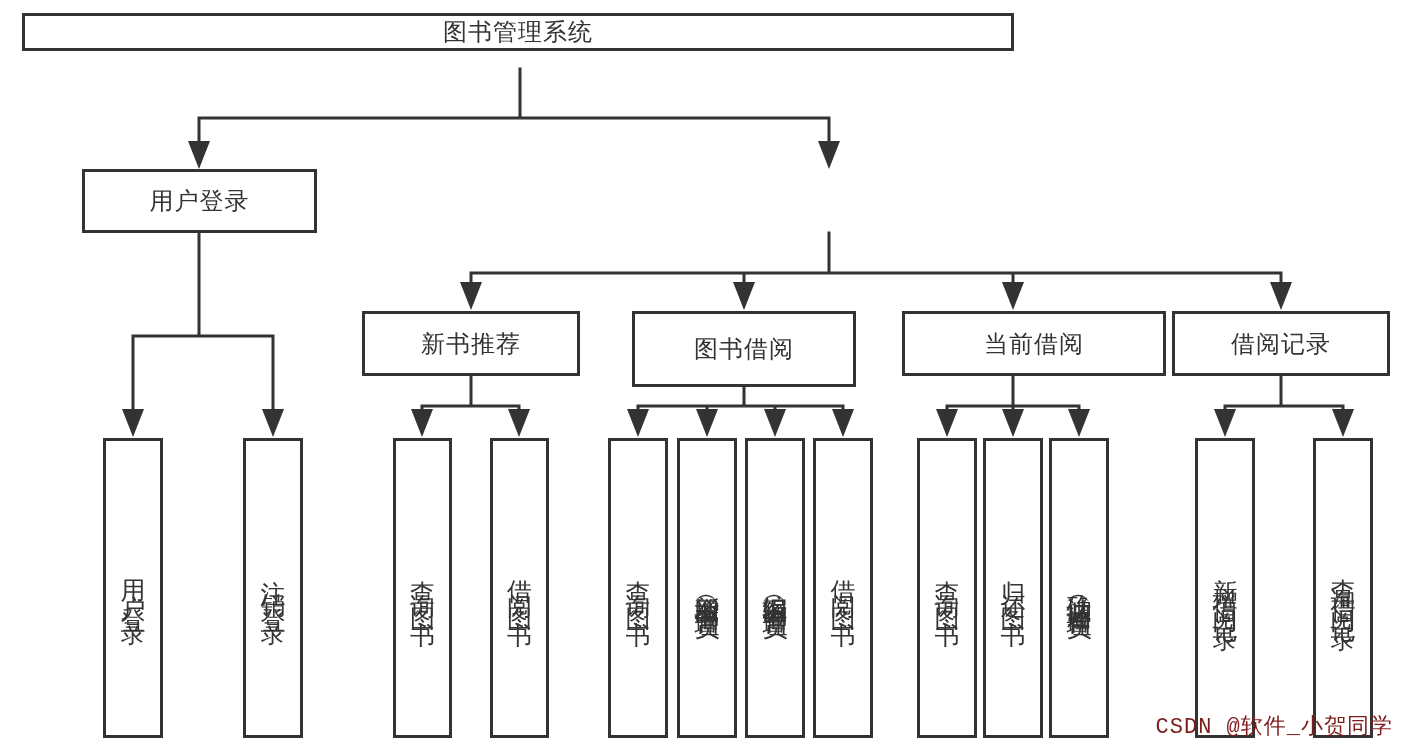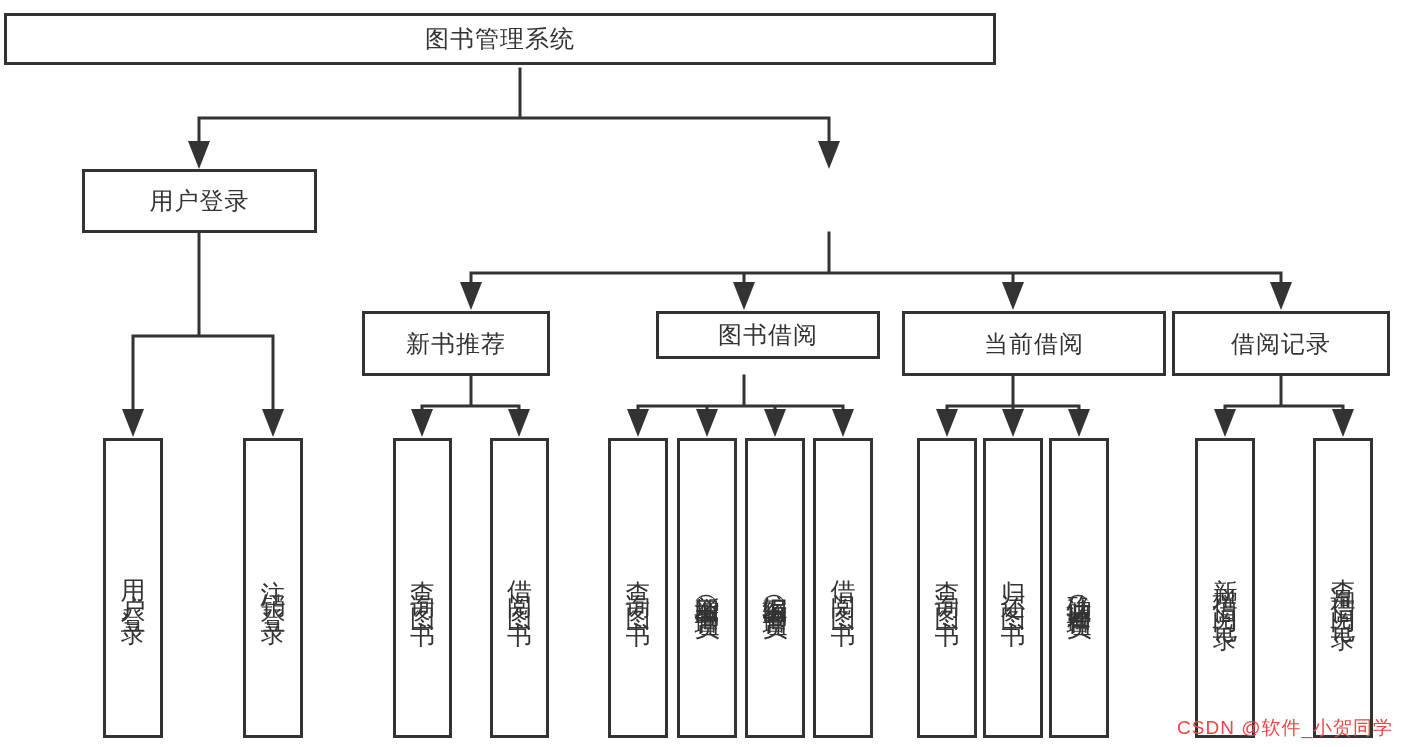--- a/index.html
+++ b/index.html
@@ -114,7 +114,7 @@
     </g>
   </svg>
 
-  <div class="box" style="left:4px;top:13px;width:992px;height:52px">
+  <div class="box" style="left:22px;top:13px;width:992px;height:38px">
     <span>图书管理系统</span>
   </div>
 

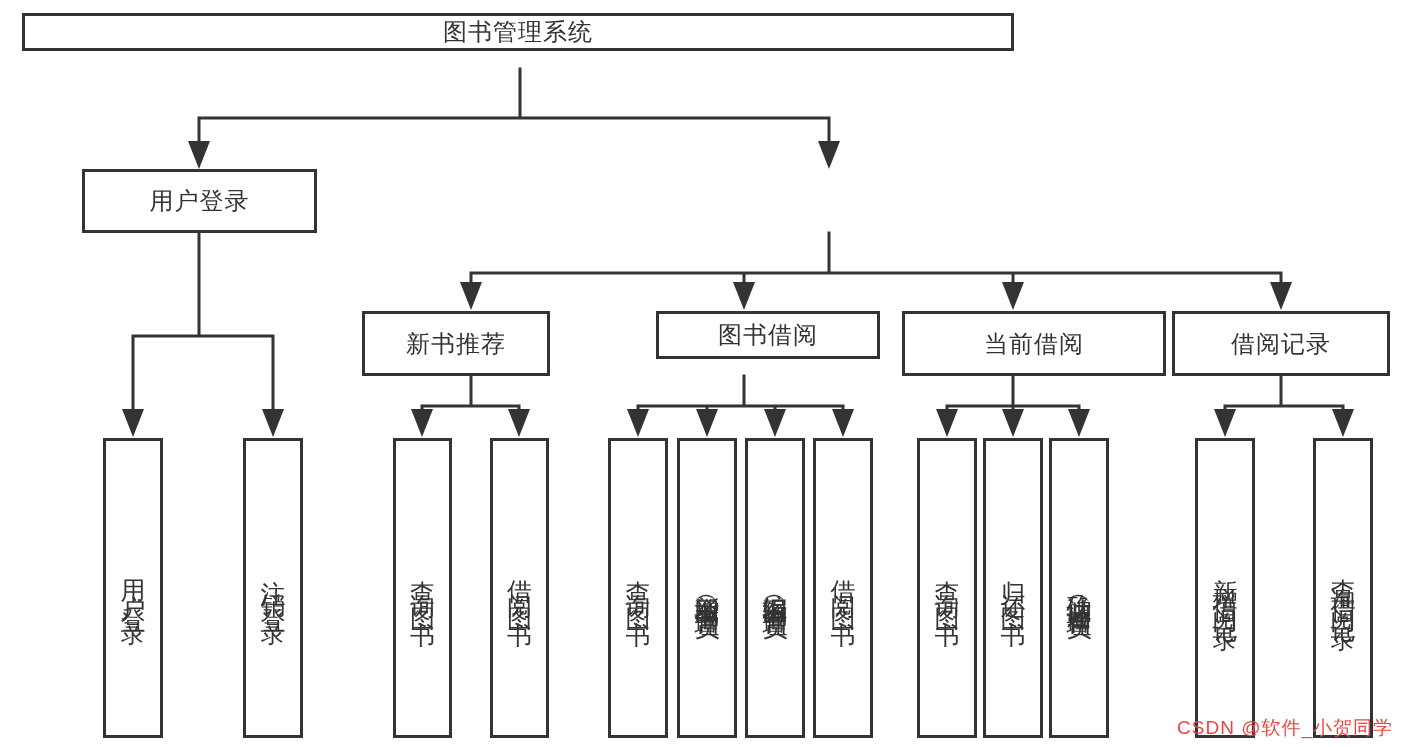--- a/index.html
+++ b/index.html
@@ -122,7 +122,7 @@
     <span>用户登录</span>
   </div>
 
-  <div class="box" style="left:362px;top:311px;width:188px;height:65px">
+  <div class="box" style="left:362px;top:311px;width:218px;height:65px">
     <span>新书推荐</span>
   </div>
   <div class="box" style="left:656px;top:311px;width:224px;height:48px">

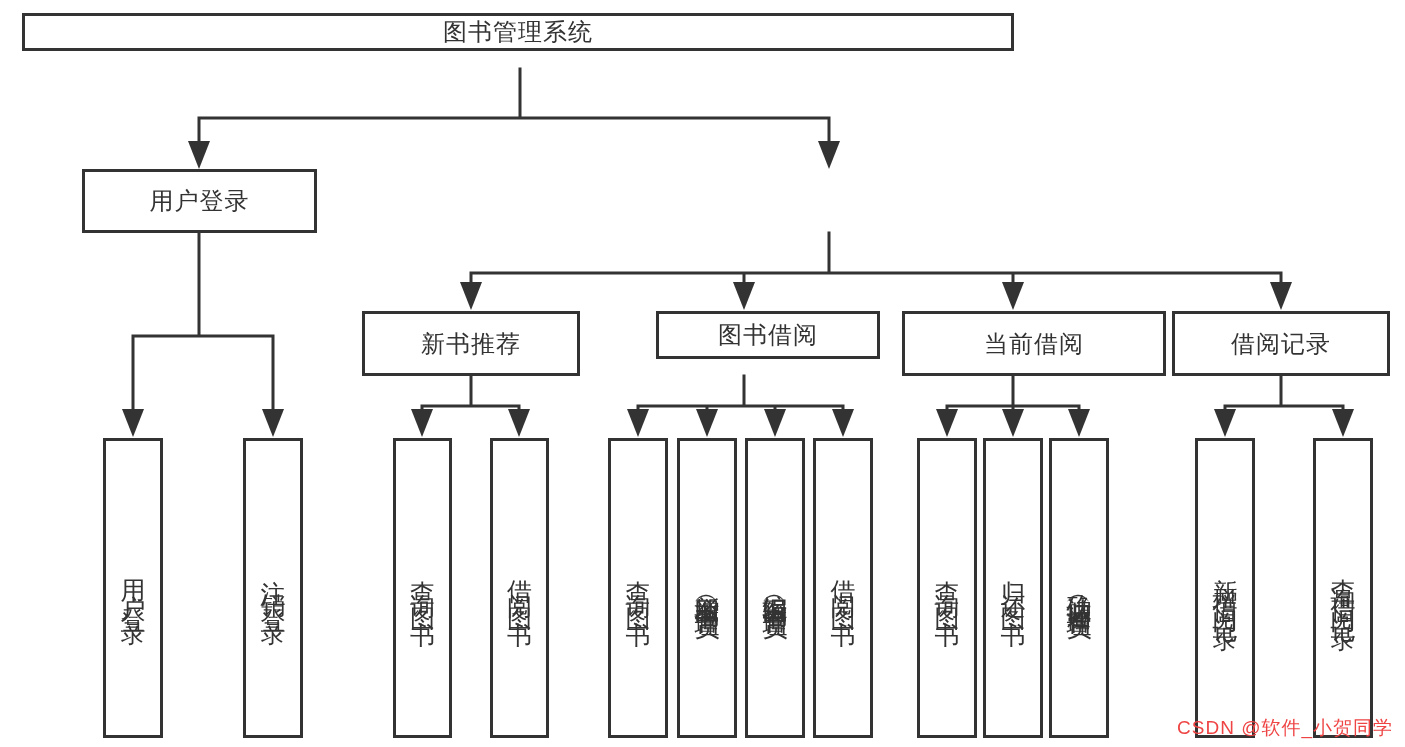--- a/index.html
+++ b/index.html
@@ -125,7 +125,7 @@
   <div class="box" style="left:362px;top:311px;width:218px;height:65px">
     <span>新书推荐</span>
   </div>
-  <div class="box" style="left:656px;top:311px;width:224px;height:48px">
+  <div class="box" style="left:632px;top:311px;width:224px;height:76px">
     <span>图书借阅</span>
   </div>
   <div class="box" style="left:902px;top:311px;width:264px;height:65px">

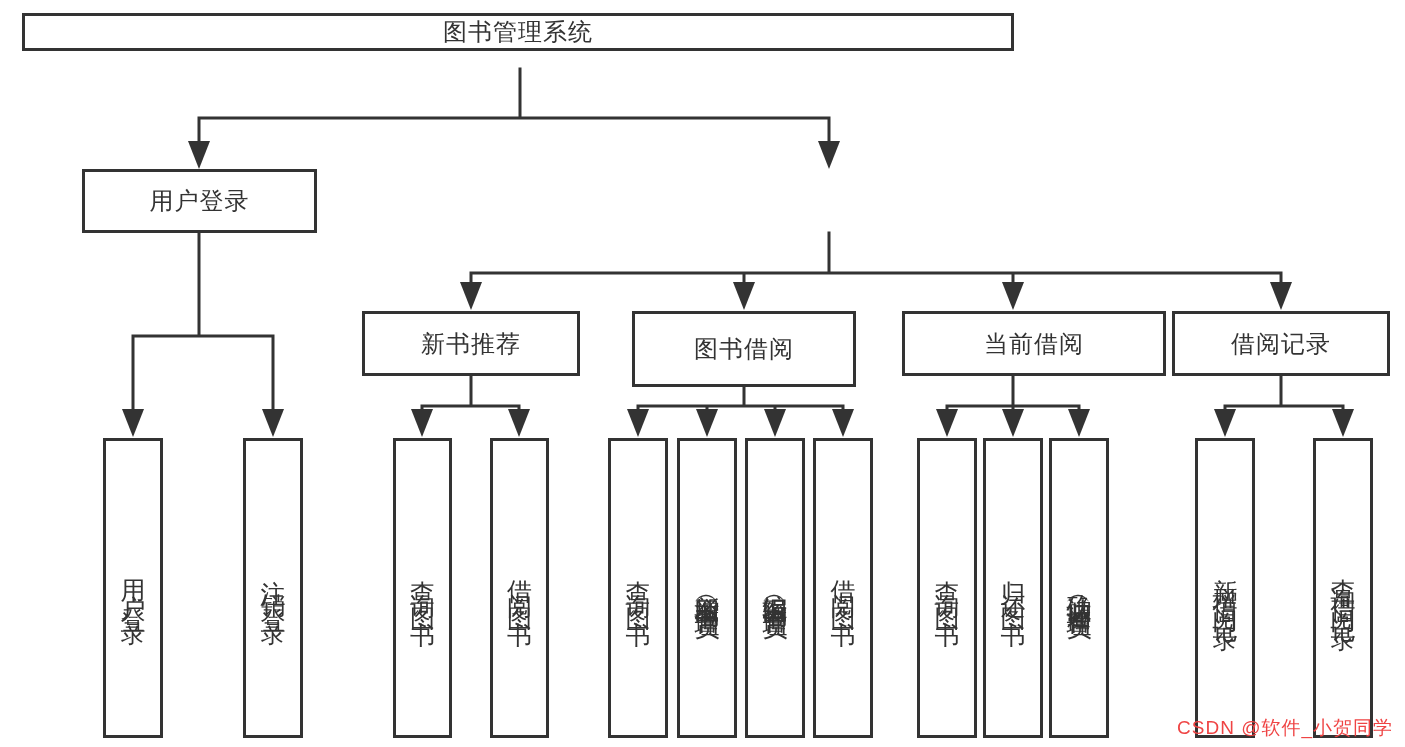--- a/index.html
+++ b/index.html
@@ -52,11 +52,12 @@
     position: absolute;
     right: 12px;
     bottom: 6px;
-    font-size: 19px;
-    color: #ef4444;
+    font-size: 22px;
+    color: #7f1d1d;
     z-index: 3;
     letter-spacing: 1px;
     white-space: nowrap;
+    font-family: Liberation Mono, monospace;
   }
 </style>
 </head>

